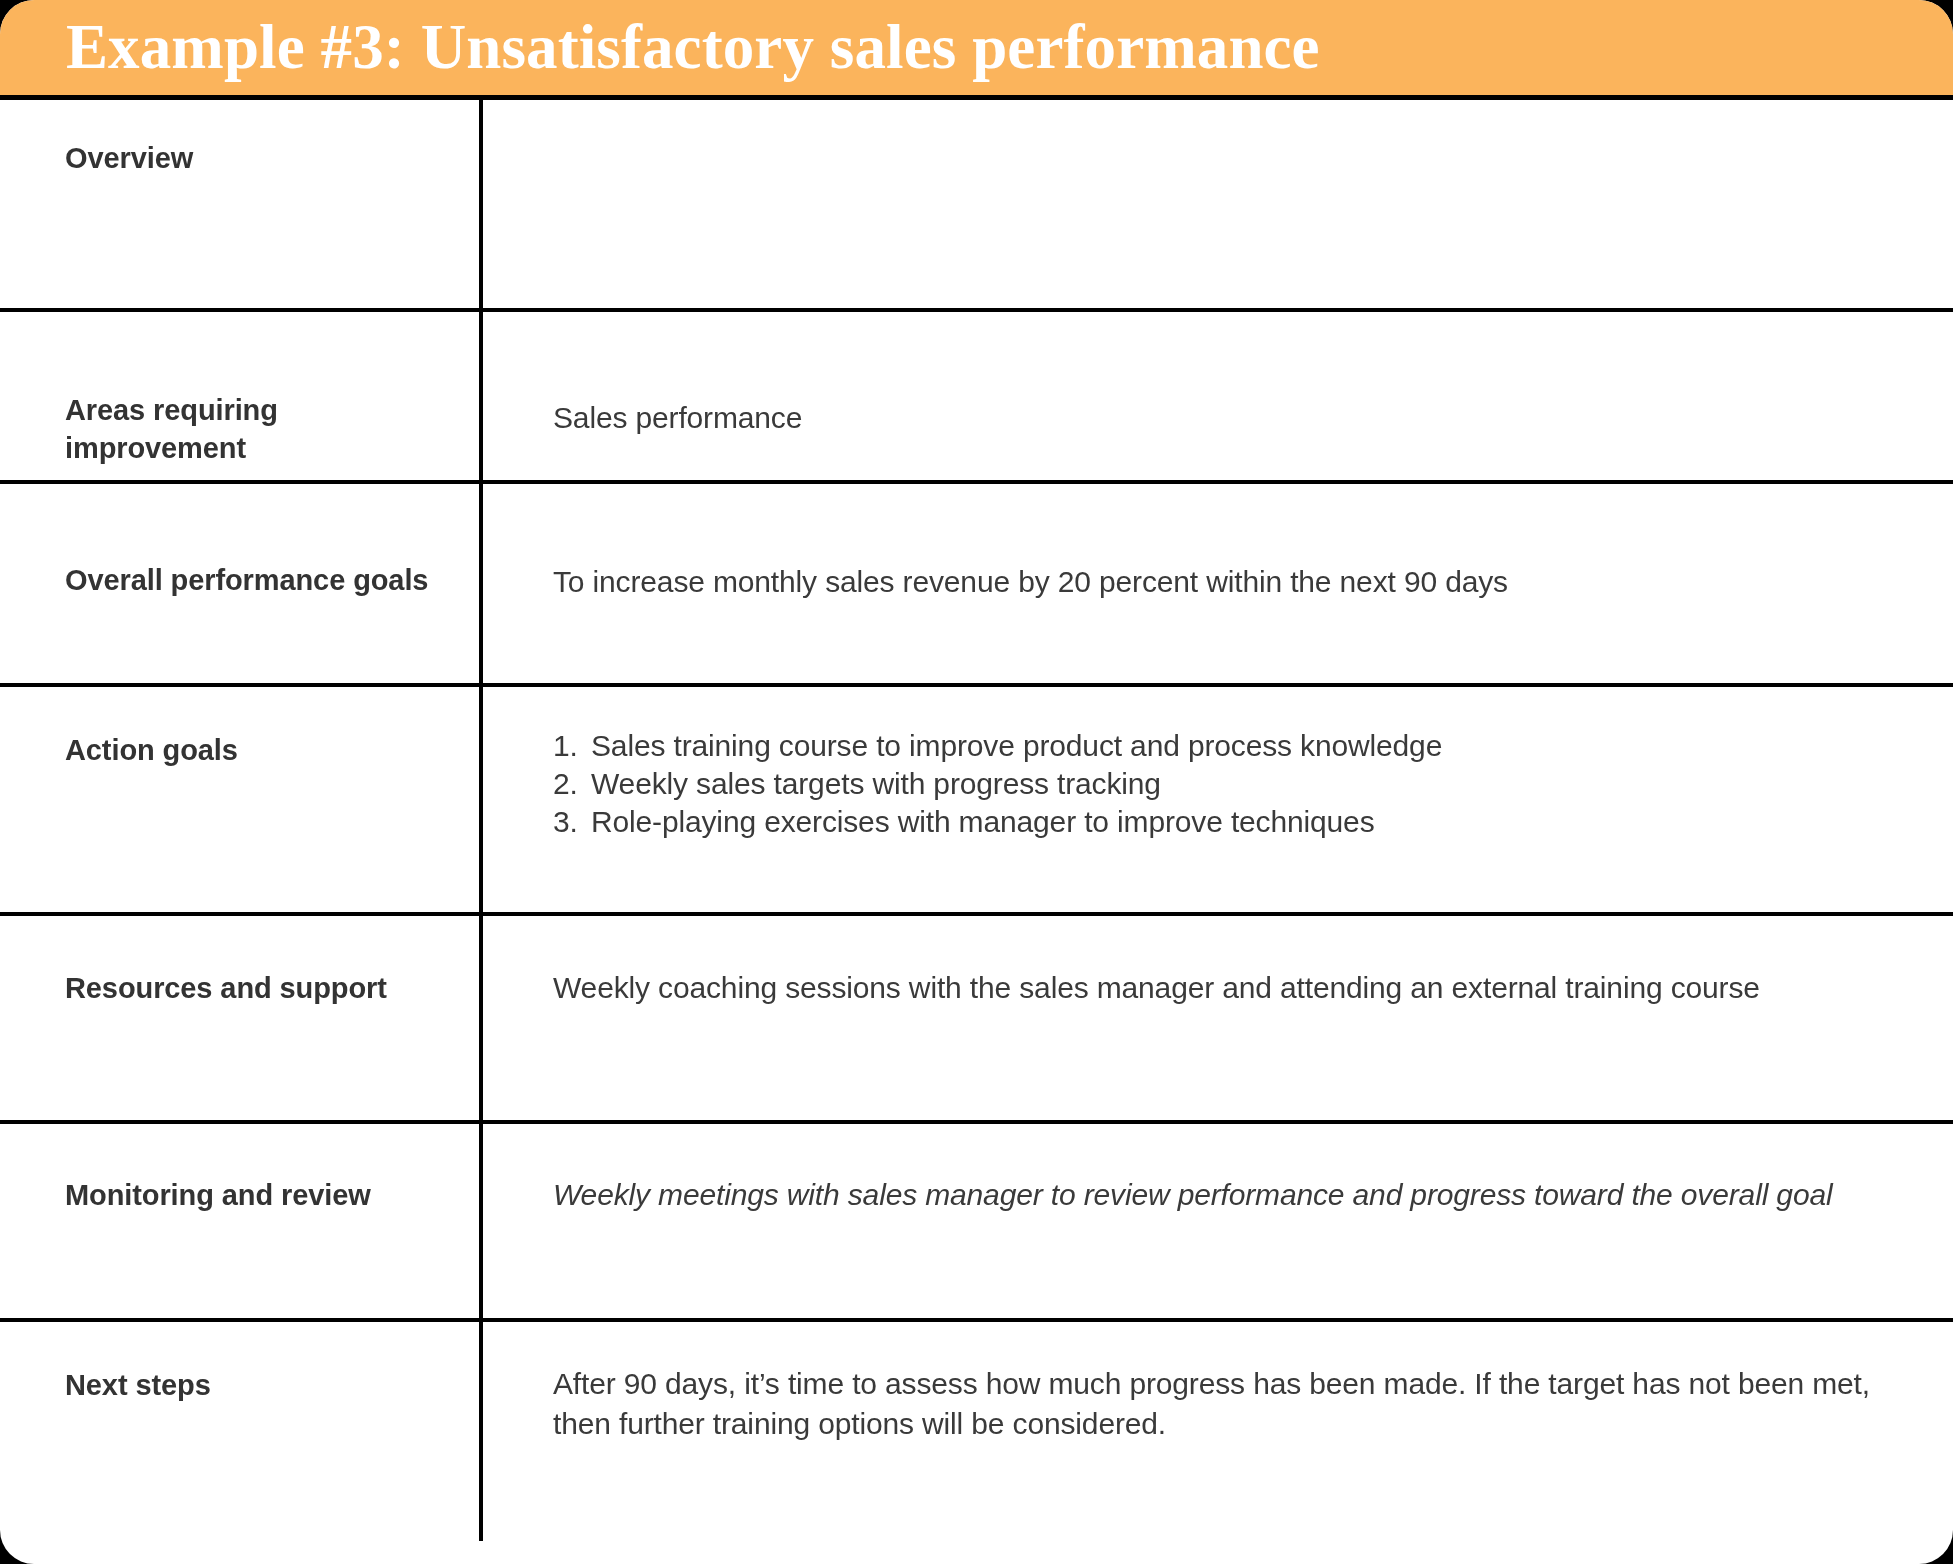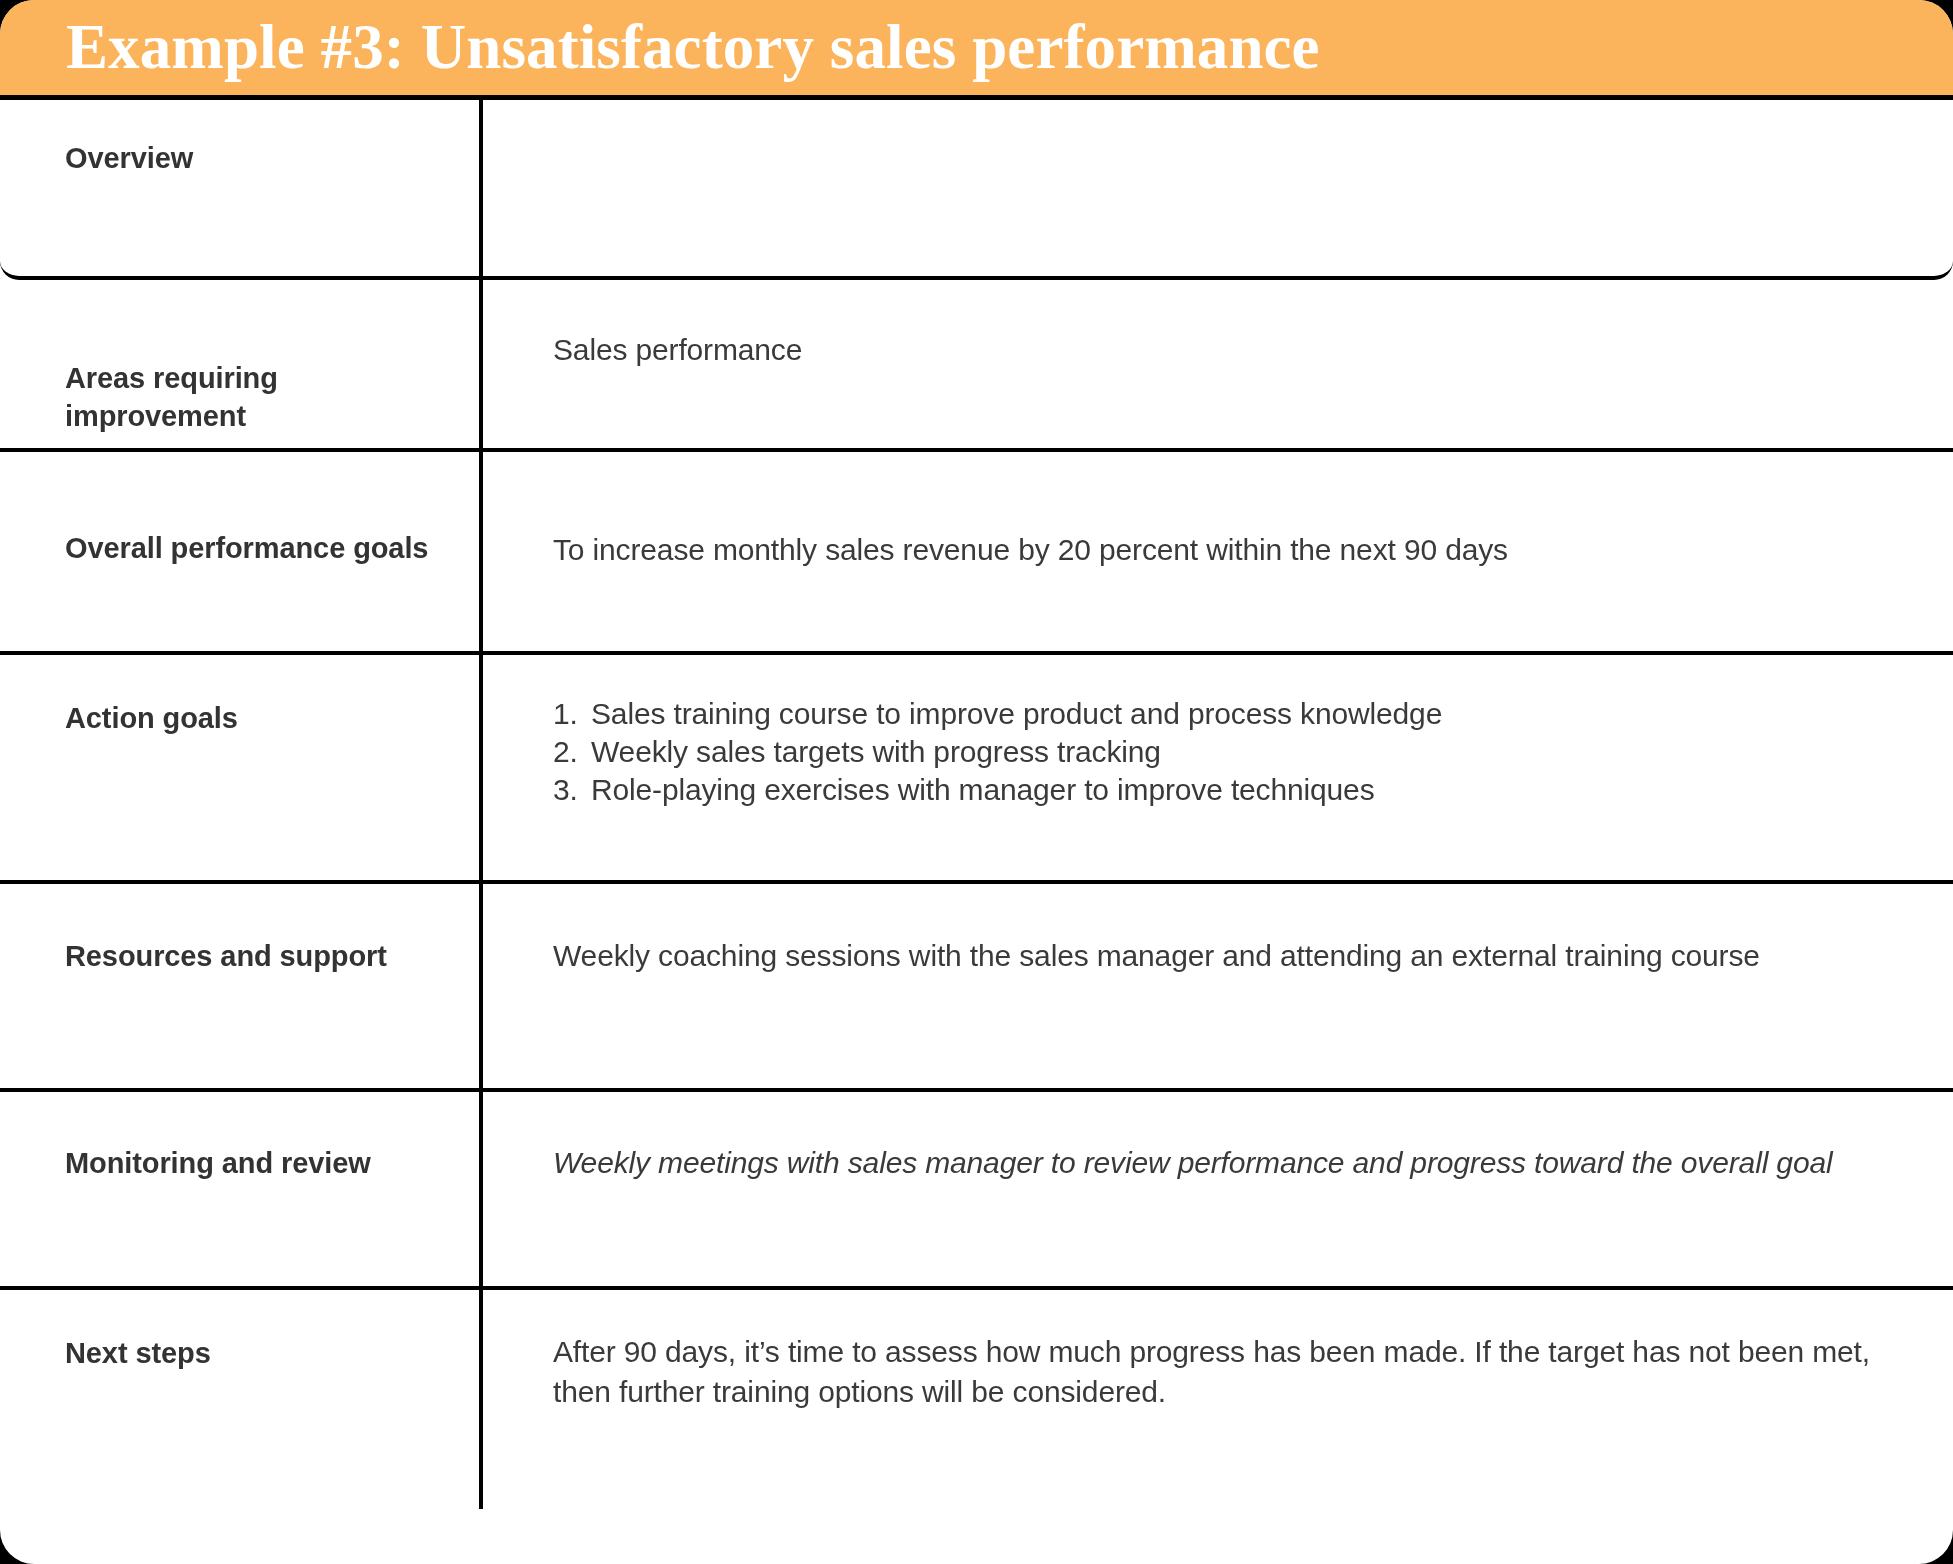--- a/index.html
+++ b/index.html
@@ -83,7 +83,7 @@
   }
 
   
-  .row-overview           { height: 180px; border-radius: 19px; }
+  .row-overview           { height: 212px; }
   .row-overview .cell-label { padding-top: 40px; }
   .row-overview .cell-value { padding-top: 38px; }
 

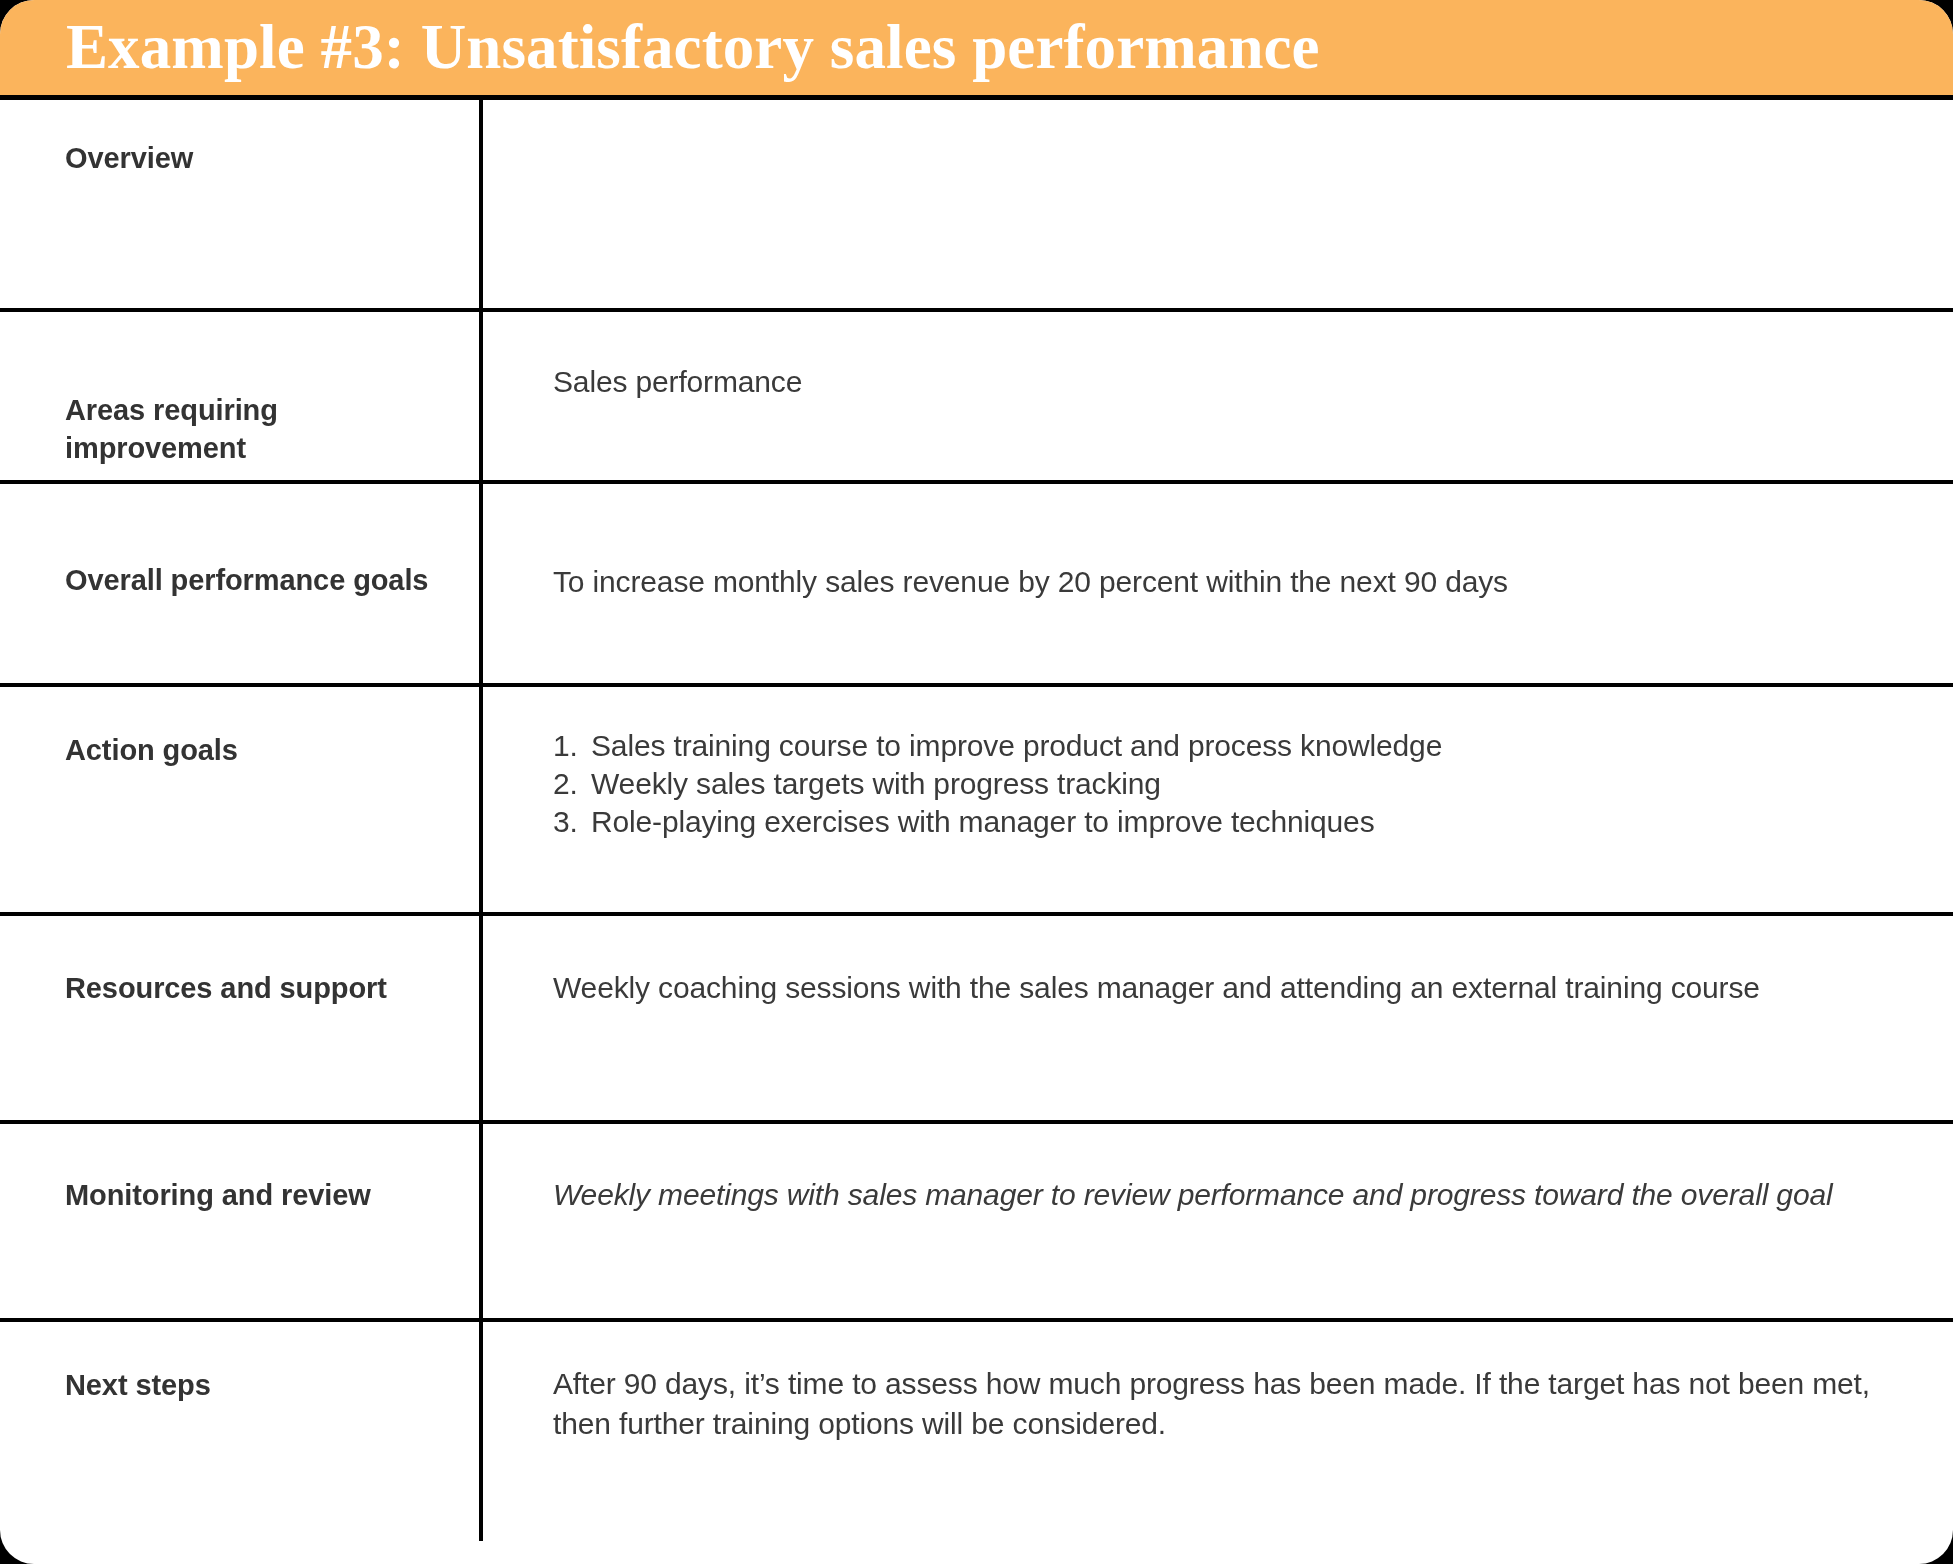--- a/index.html
+++ b/index.html
@@ -89,7 +89,7 @@
 
   .row-areas              { height: 172px; }
   .row-areas .cell-label  { padding-top: 80px; }
-  .row-areas .cell-value  { padding-top: 50px; }
+  .row-areas .cell-value  { padding-top: 86px; }
 
   .row-goals              { height: 203px; }
   .row-goals .cell-label  { padding-top: 78px; }

